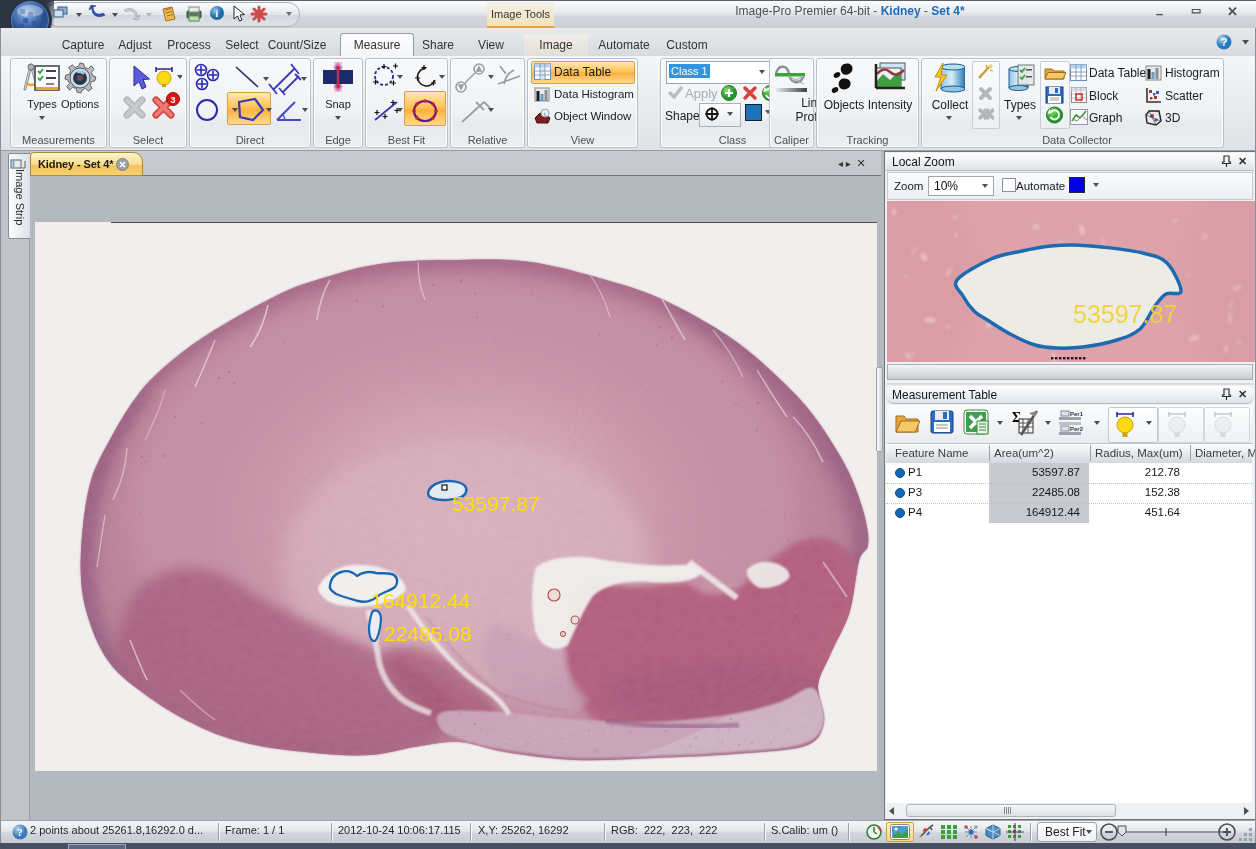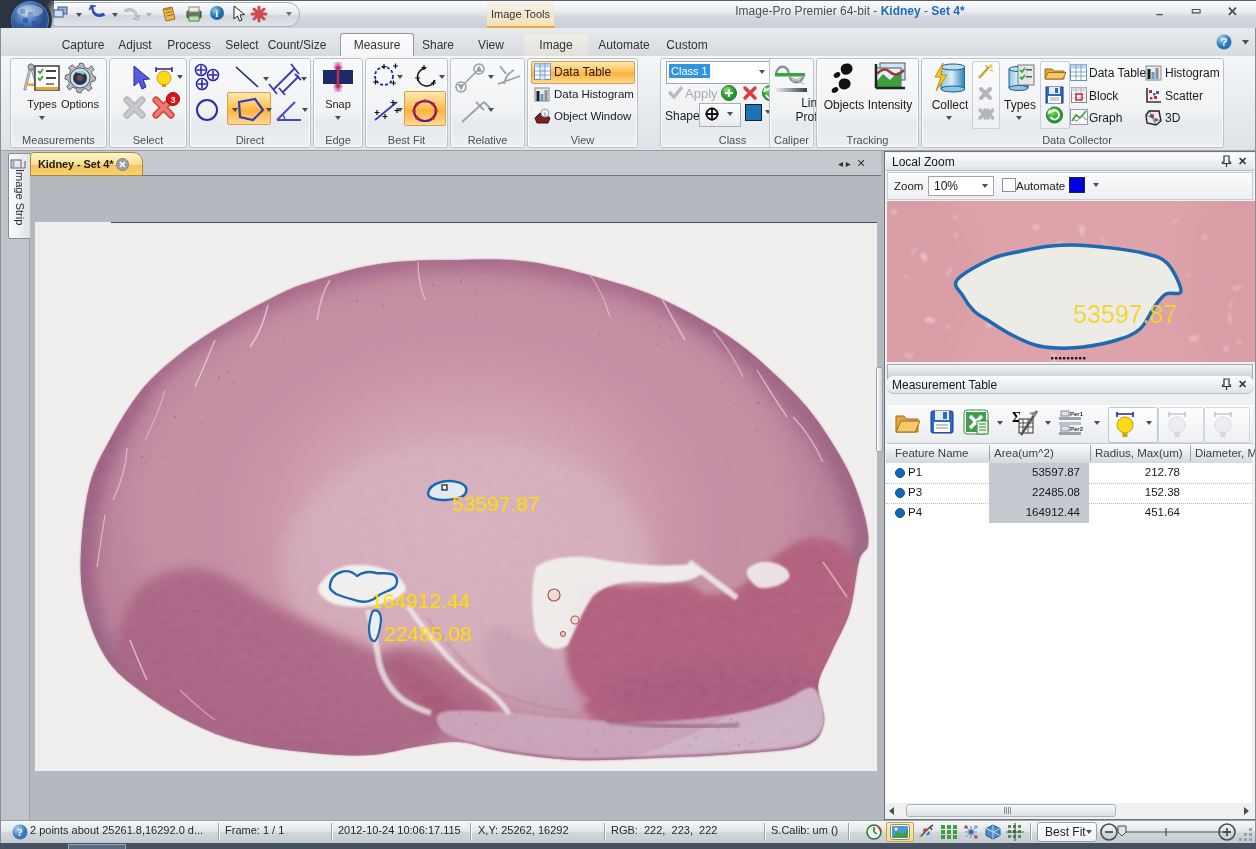--- a/index.html
+++ b/index.html
@@ -910,7 +910,7 @@
  <div class="abs" style="left:2px;top:212px;width:366px;height:16px;background:linear-gradient(#f2f4f6,#c9cdd2);border:1px solid #a6acb4;box-sizing:border-box;"></div>
  <div class="abs" style="left:1px;top:231px;width:368px;height:2px;background:#d8dce0;"></div>
 
- <div class="phead" style="top:224px;border-radius:8px;">
+ <div class="phead" style="top:234px;border-radius:8px;">
         <span style="position:absolute;left:6px;top:2px;">Measurement Table</span>
   <svg class="pin" style="left:334px;top:2px;" width="12" height="13">
           <path d="M4,1 L9,1 L9,7 L10.5,7 L10.5,8.5 L2.5,8.5 L2.5,7 L4,7 Z M6.5,8.5 L6.5,12" stroke="#333" fill="none" stroke-width="1.2"></path>

